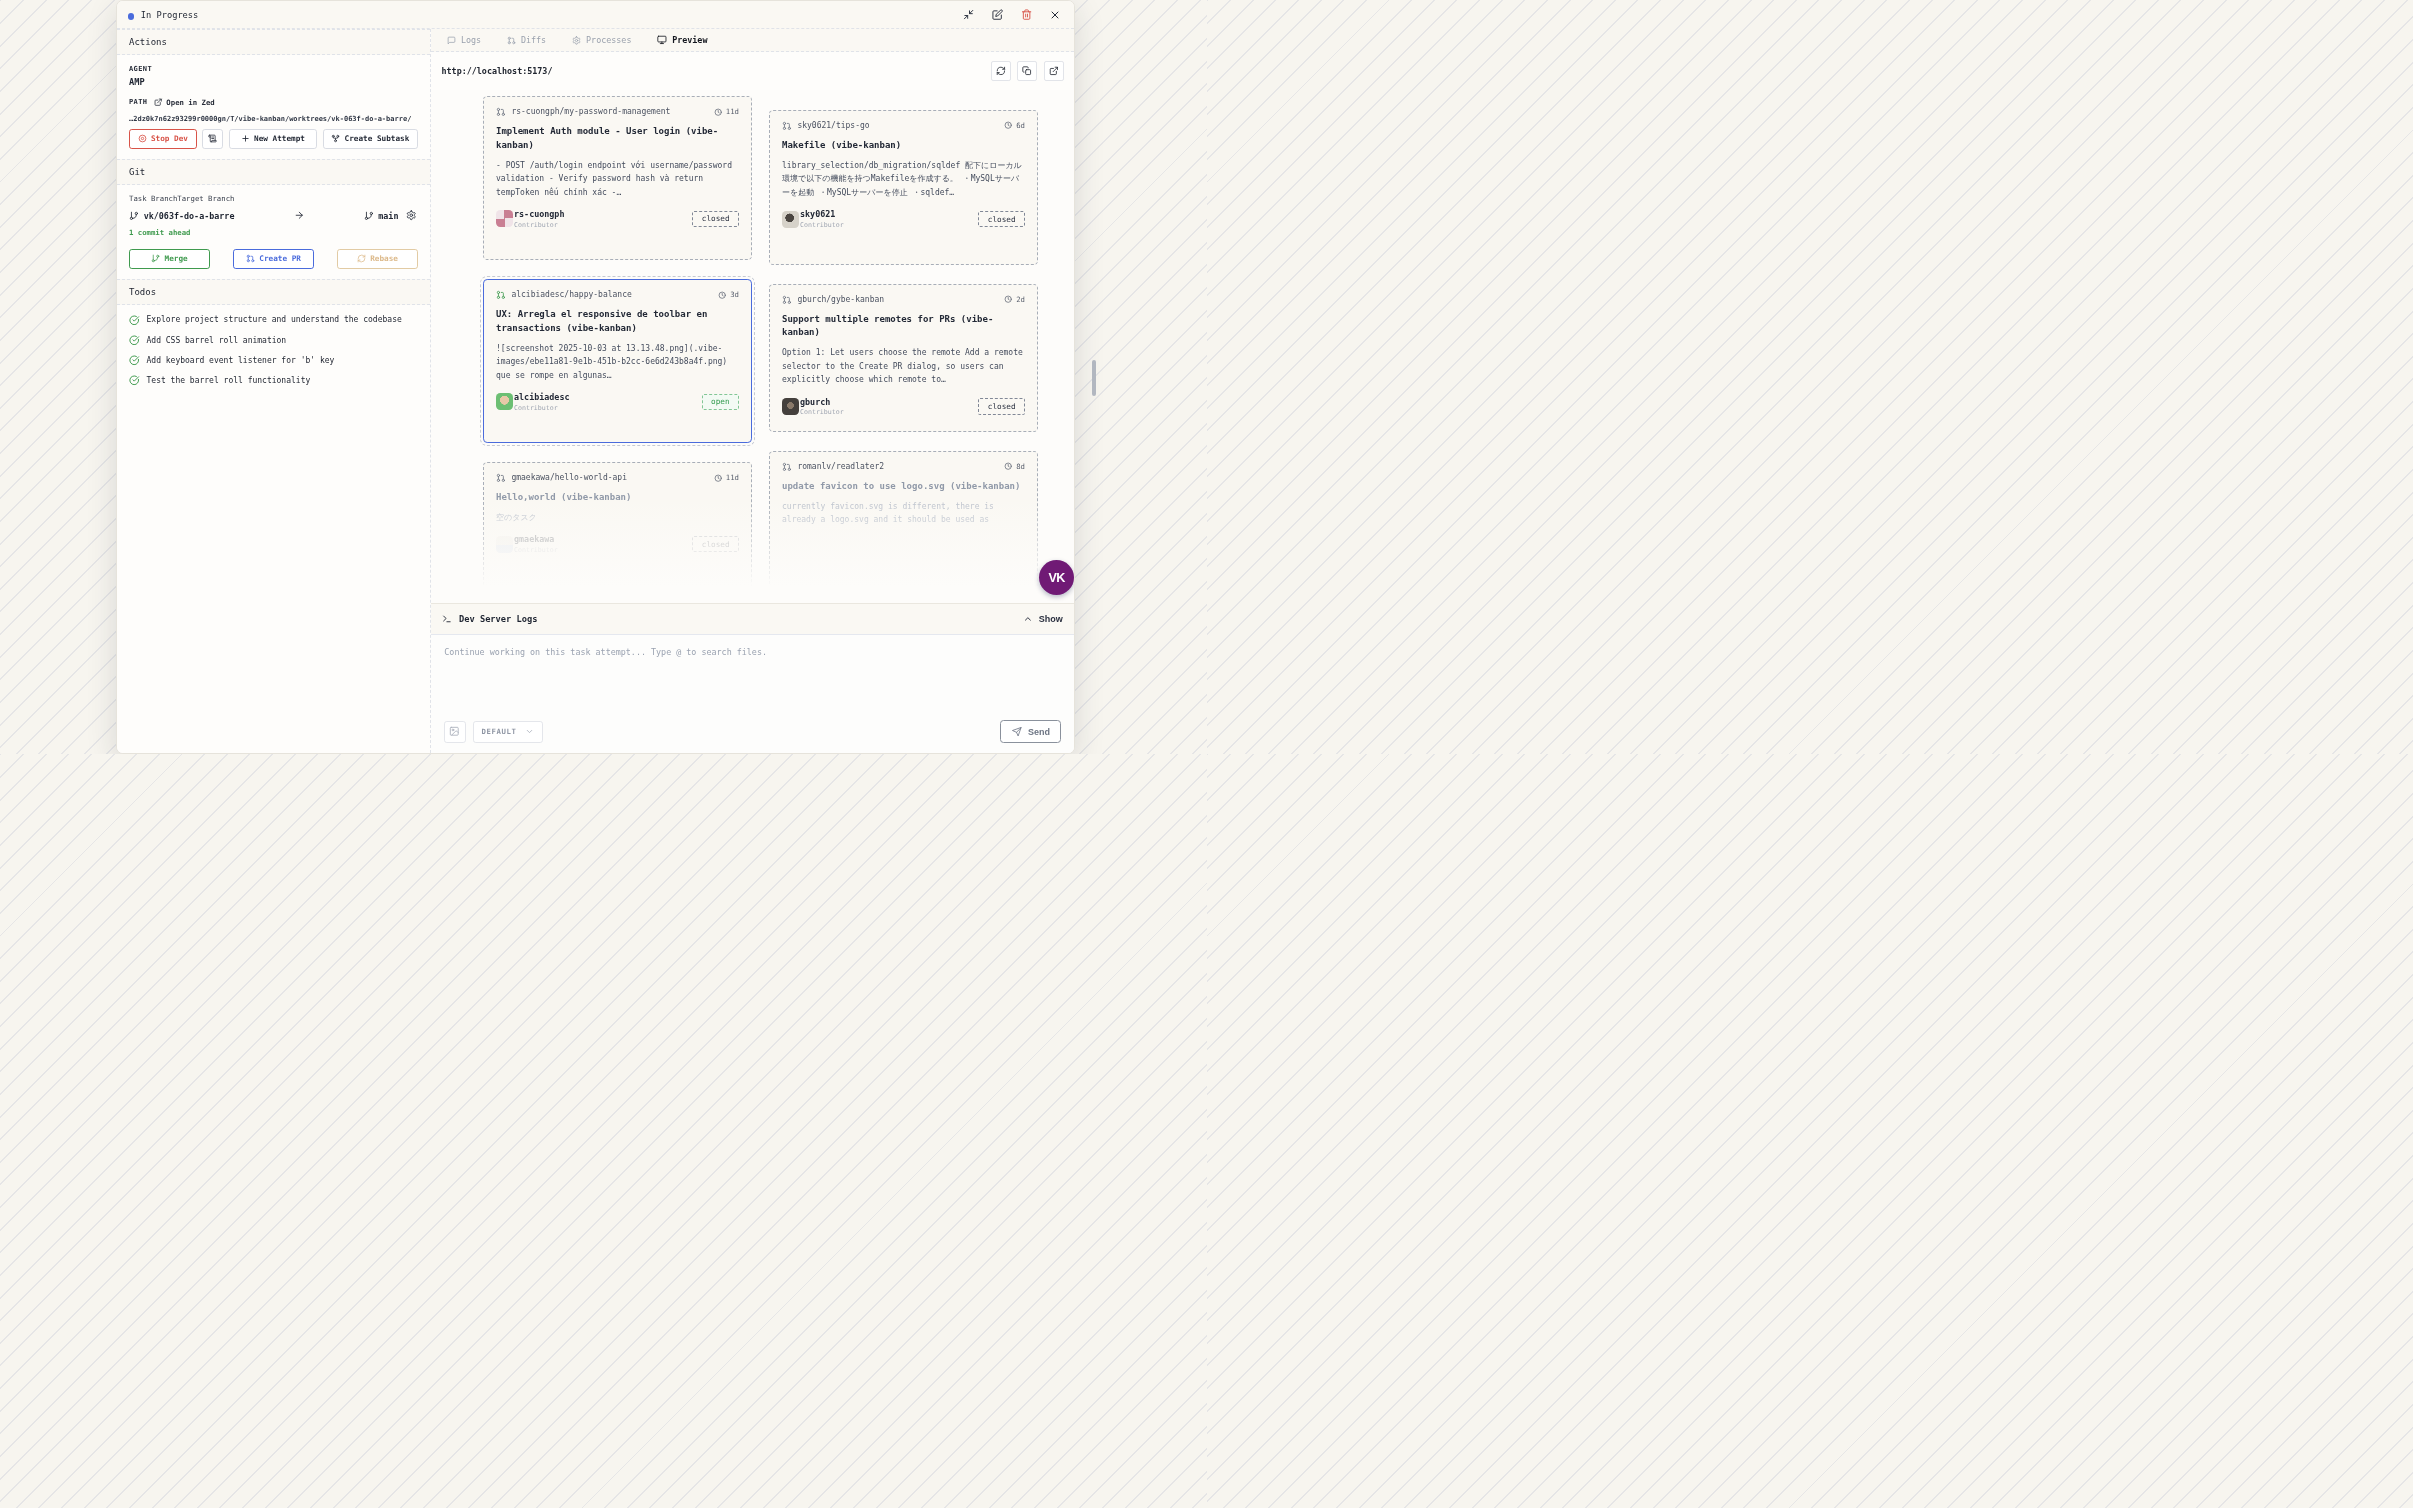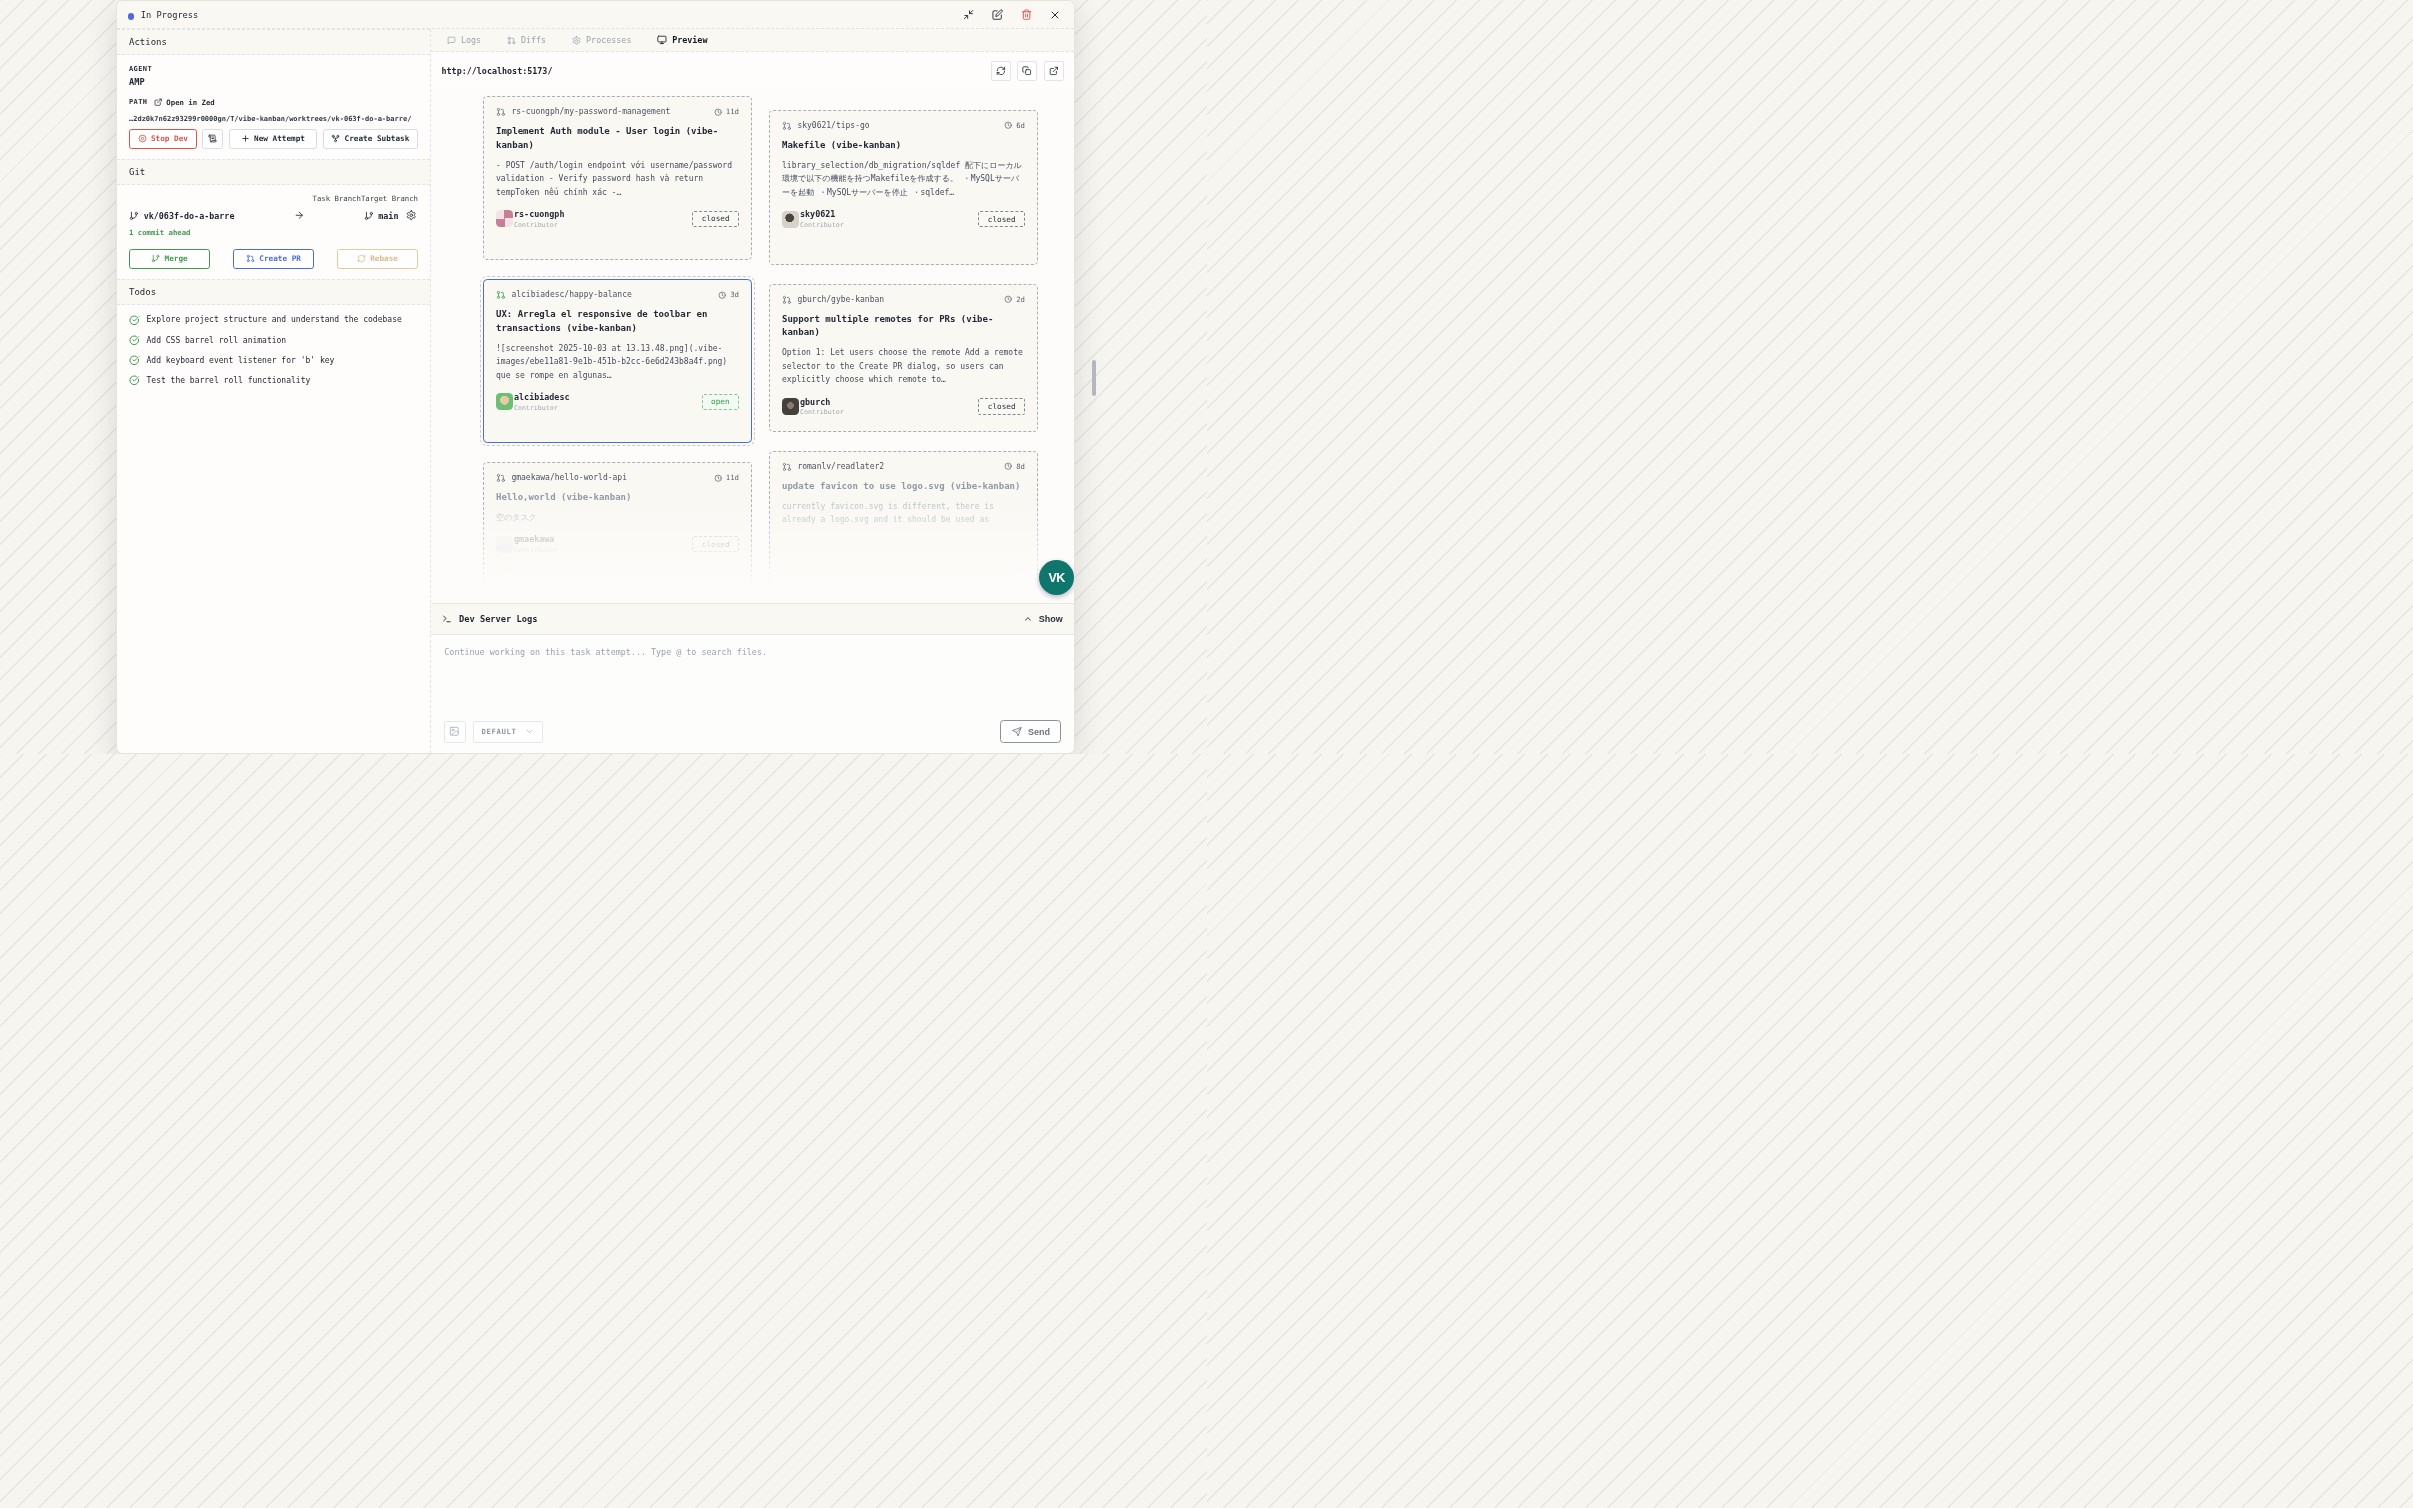--- a/index.html
+++ b/index.html
@@ -58,7 +58,7 @@
   .btn.green{border:1px solid var(--green);color:var(--green)}
   .btn.blue{border:1px solid var(--blue);color:var(--blue)}
   .btn.tan{border:1px solid #e2cba4;color:var(--tan);cursor:default}
-  .git-labels{display:flex;justify-content:flex-end;font-size:7.3px;color:#3a404d}
+  .git-labels{display:flex;justify-content:flex-start;font-size:7.3px;color:#3a404d}
   .git-branches{margin-top:5.6px;display:flex;align-items:center;font-size:8.4px;font-weight:600}
   .branch{display:flex;align-items:center;gap:4.9px}
   .git-arrow{flex:1;display:flex;justify-content:center;color:#272c38}

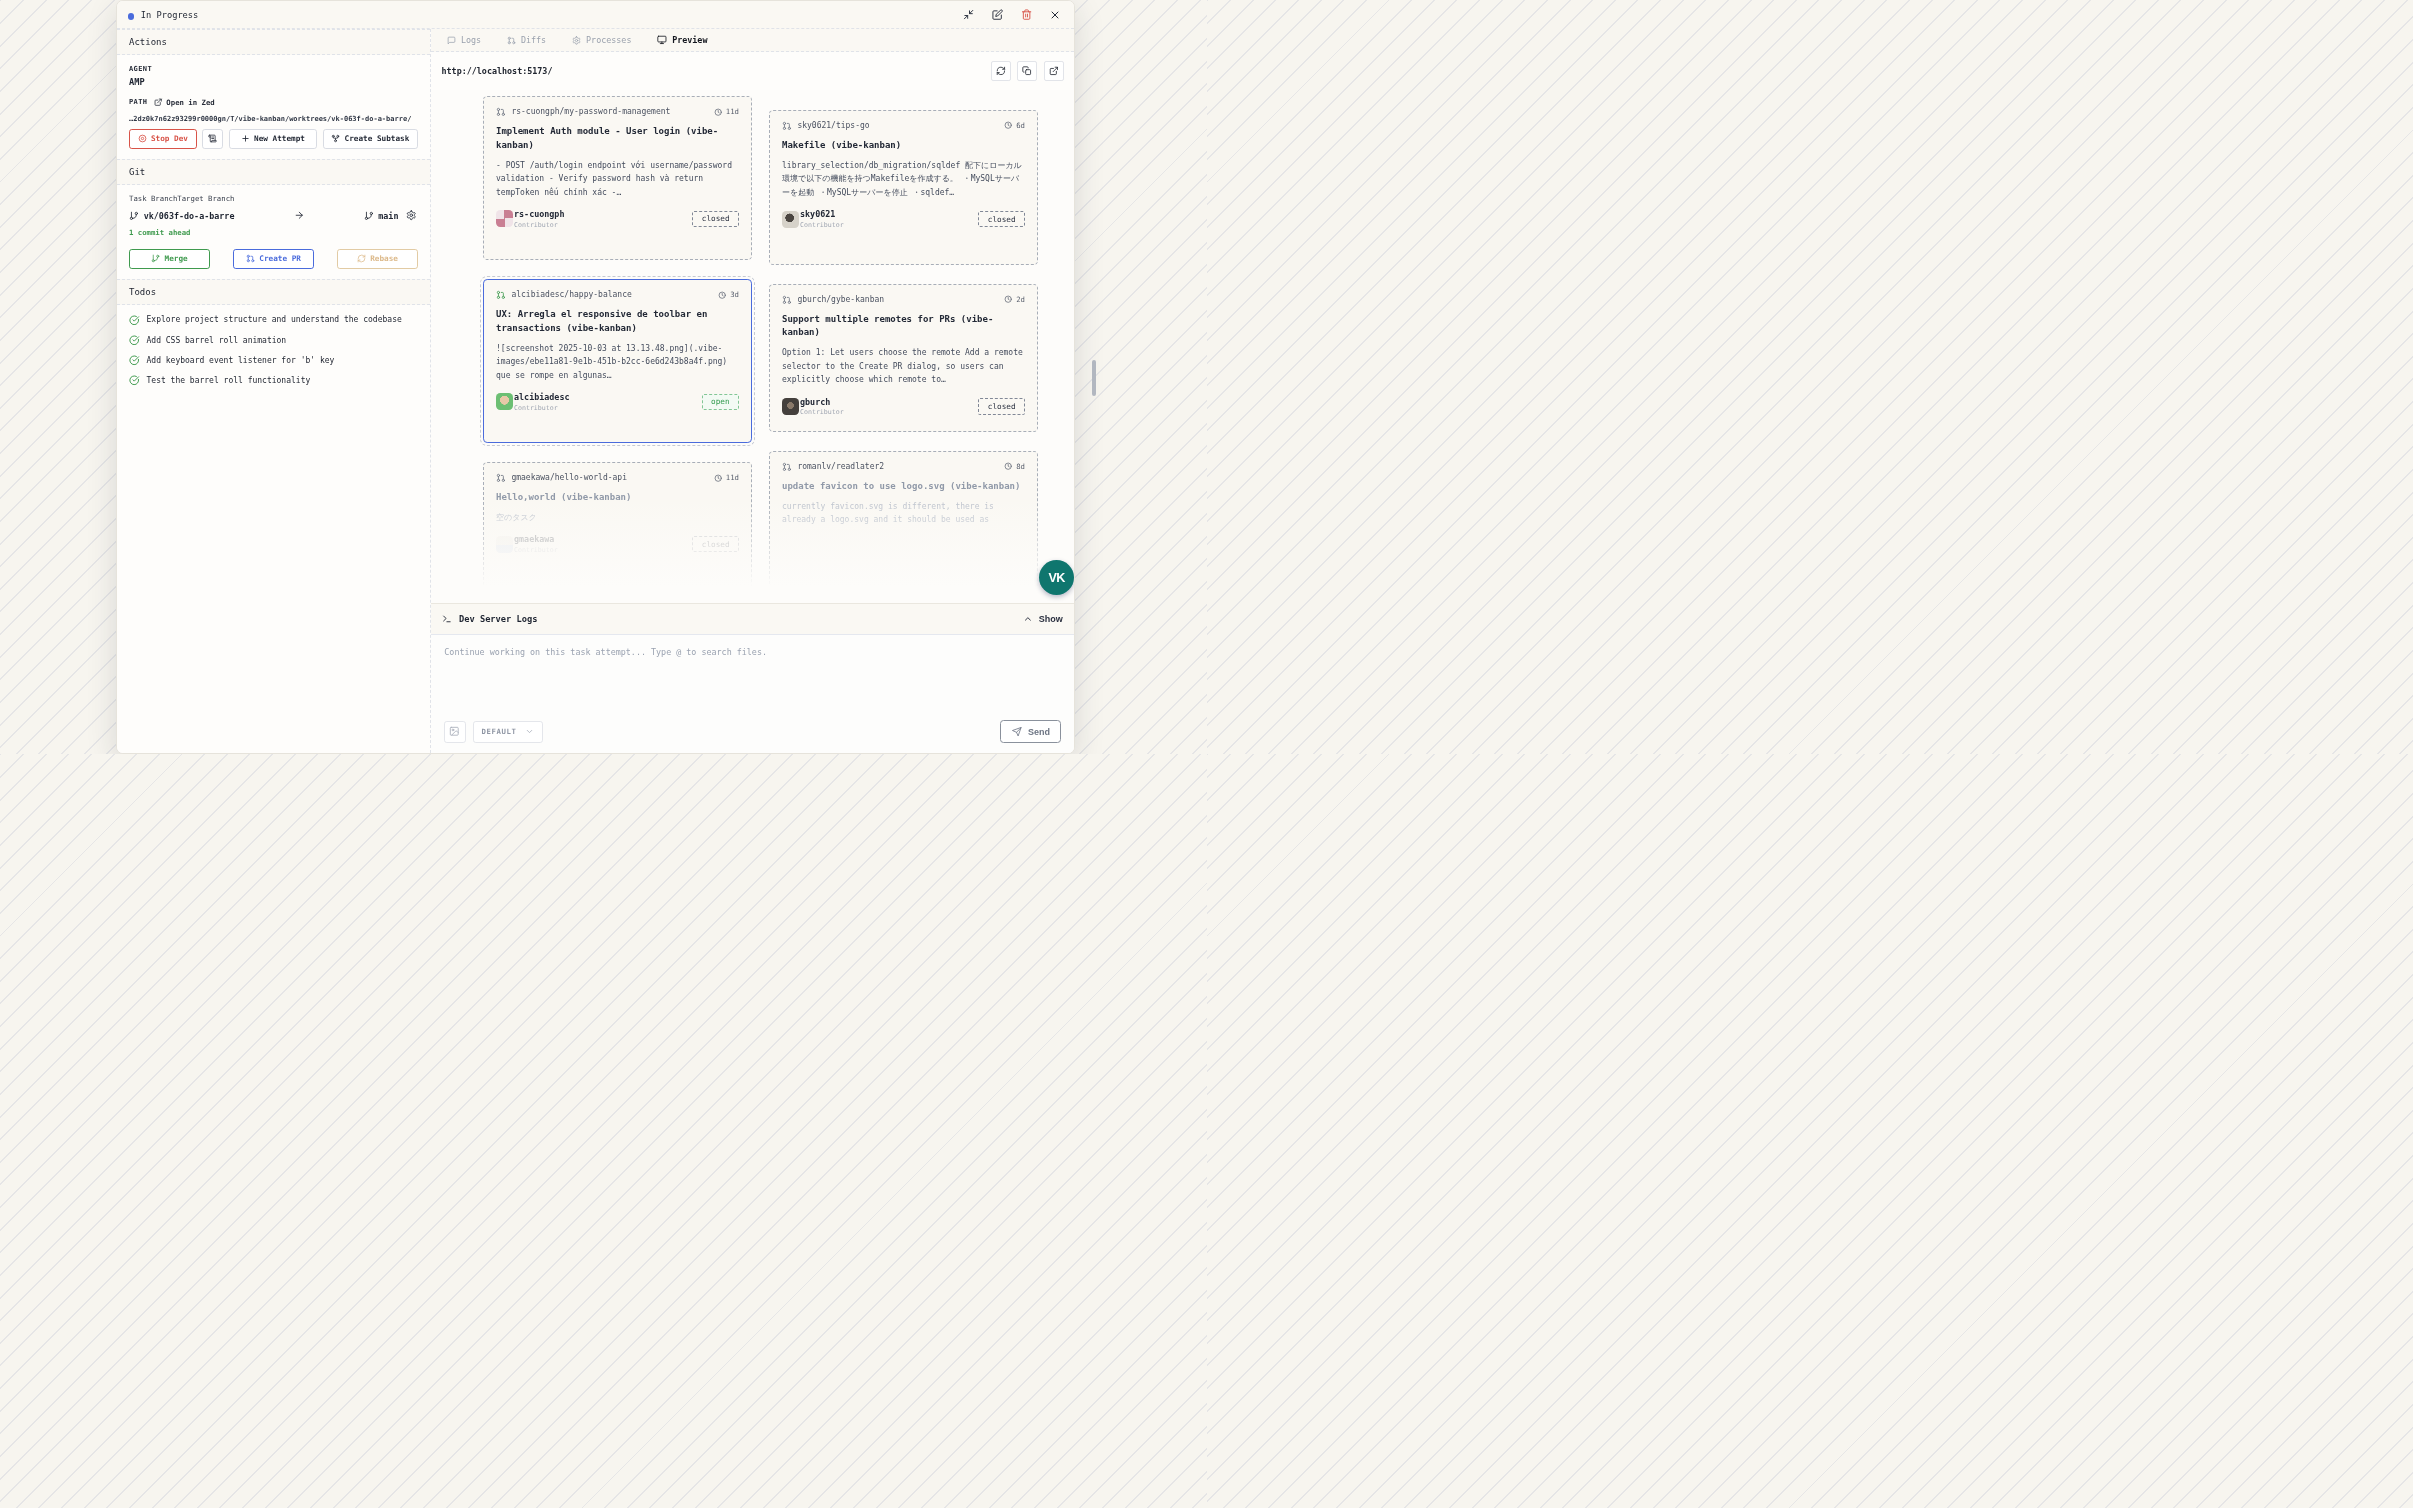--- a/index.html
+++ b/index.html
@@ -105,7 +105,7 @@
   .fade{position:absolute;left:0;right:0;bottom:0;height:105px;pointer-events:none;
     background:linear-gradient(to bottom, rgba(253,252,250,0), #fdfcfa 85%)}
   .fab{position:absolute;left:608px;top:470px;width:35px;height:35px;border-radius:50%;
-    background:#0f766e;color:#fff;display:flex;align-items:center;justify-content:center;
+    background:#701a75;color:#fff;display:flex;align-items:center;justify-content:center;
     font-size:12.6px;font-weight:700;letter-spacing:-0.7px;box-shadow:0 2.1px 5.6px rgba(20,30,80,.3);cursor:pointer}
 
   .dev-bar{height:31px;flex:none;background:var(--cream);border-top:0.7px solid #eae7df;

